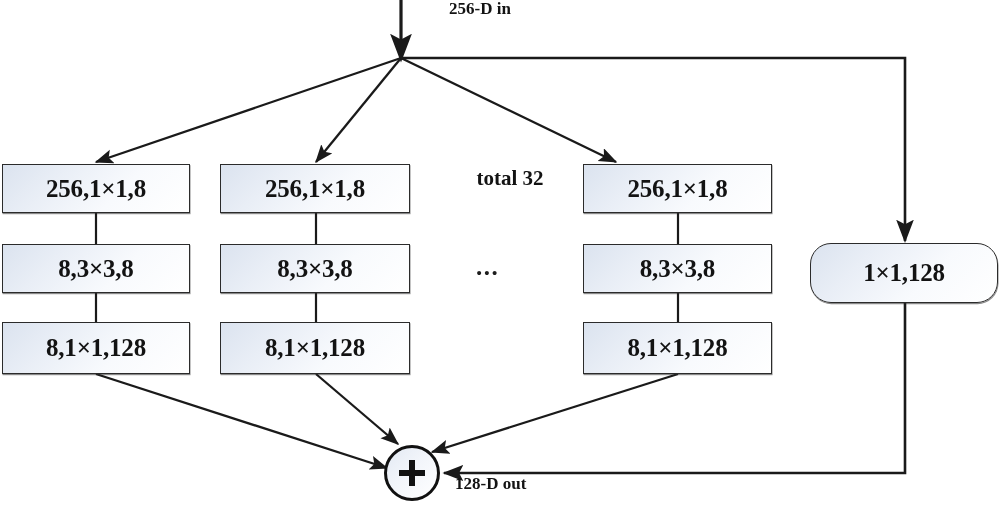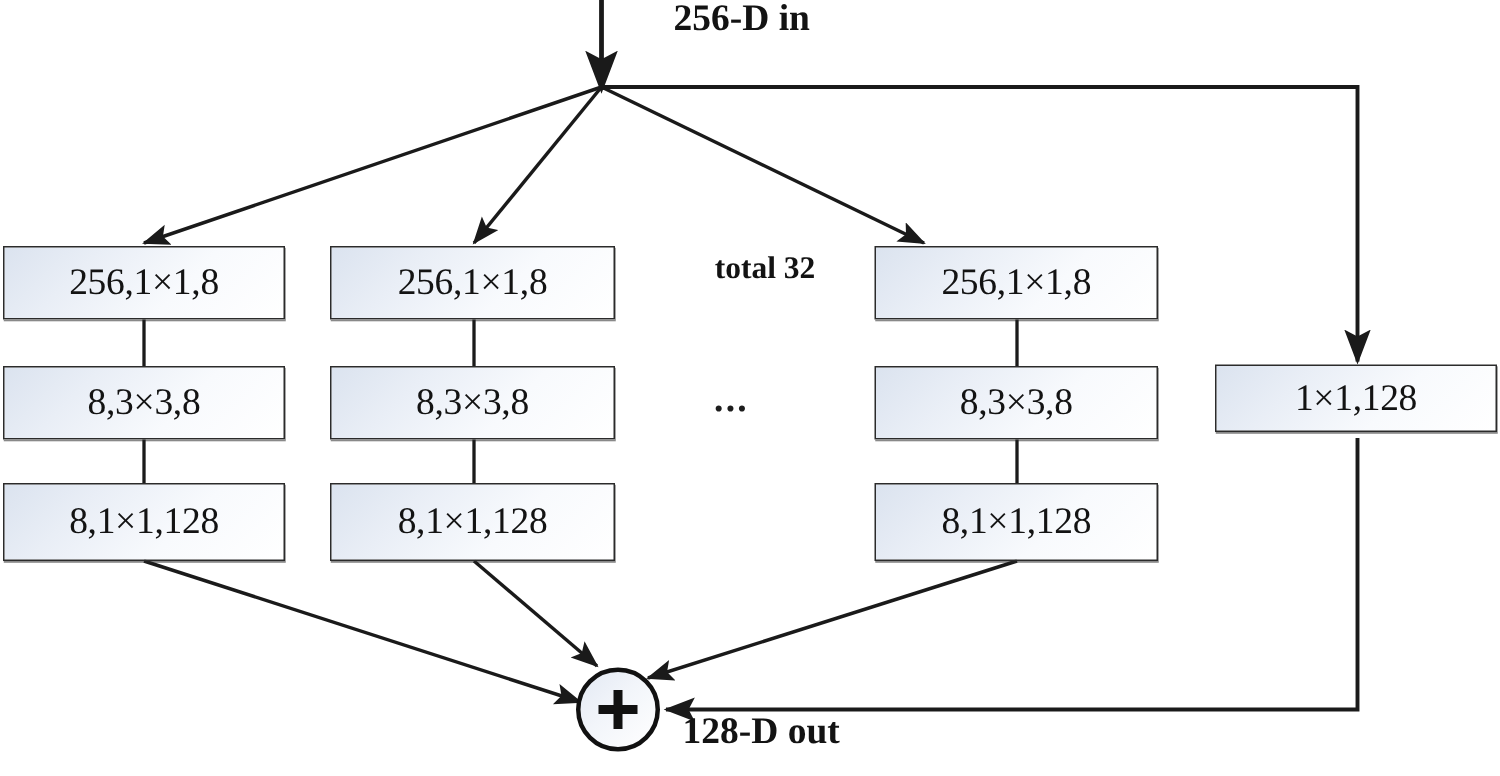--- a/index.html
+++ b/index.html
@@ -42,7 +42,7 @@
   }
   .caption {
     position: absolute;
-    font-size: 25px;
+    font-size: 17px;
     font-weight: 700;
     color: #131313;
     white-space: nowrap;

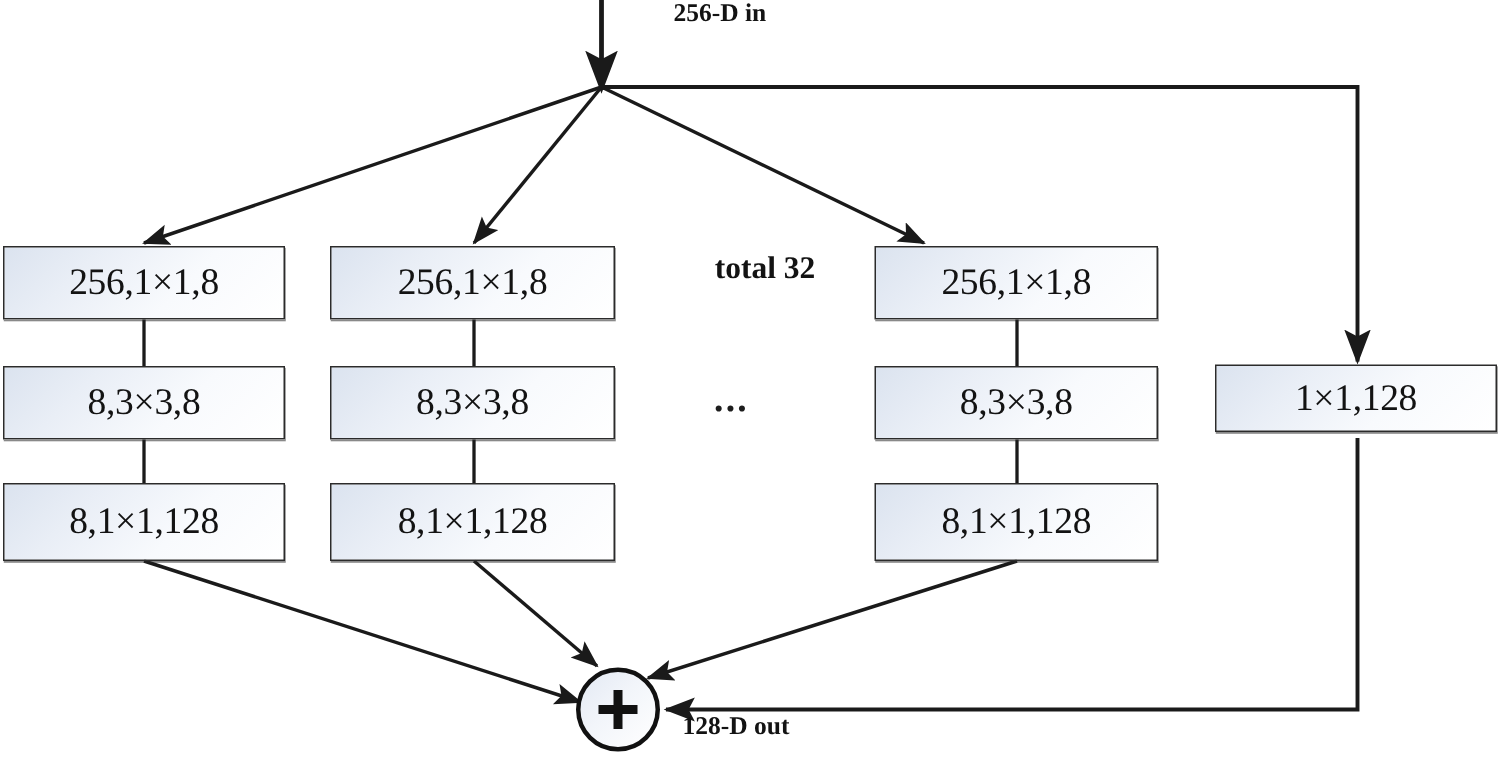--- a/index.html
+++ b/index.html
@@ -34,7 +34,7 @@
     align-items: center;
     justify-content: center;
     font-size: 25px;
-    font-weight: 400;
+    font-weight: 700;
     color: #131313;
     letter-spacing: -0.2px;
     white-space: nowrap;

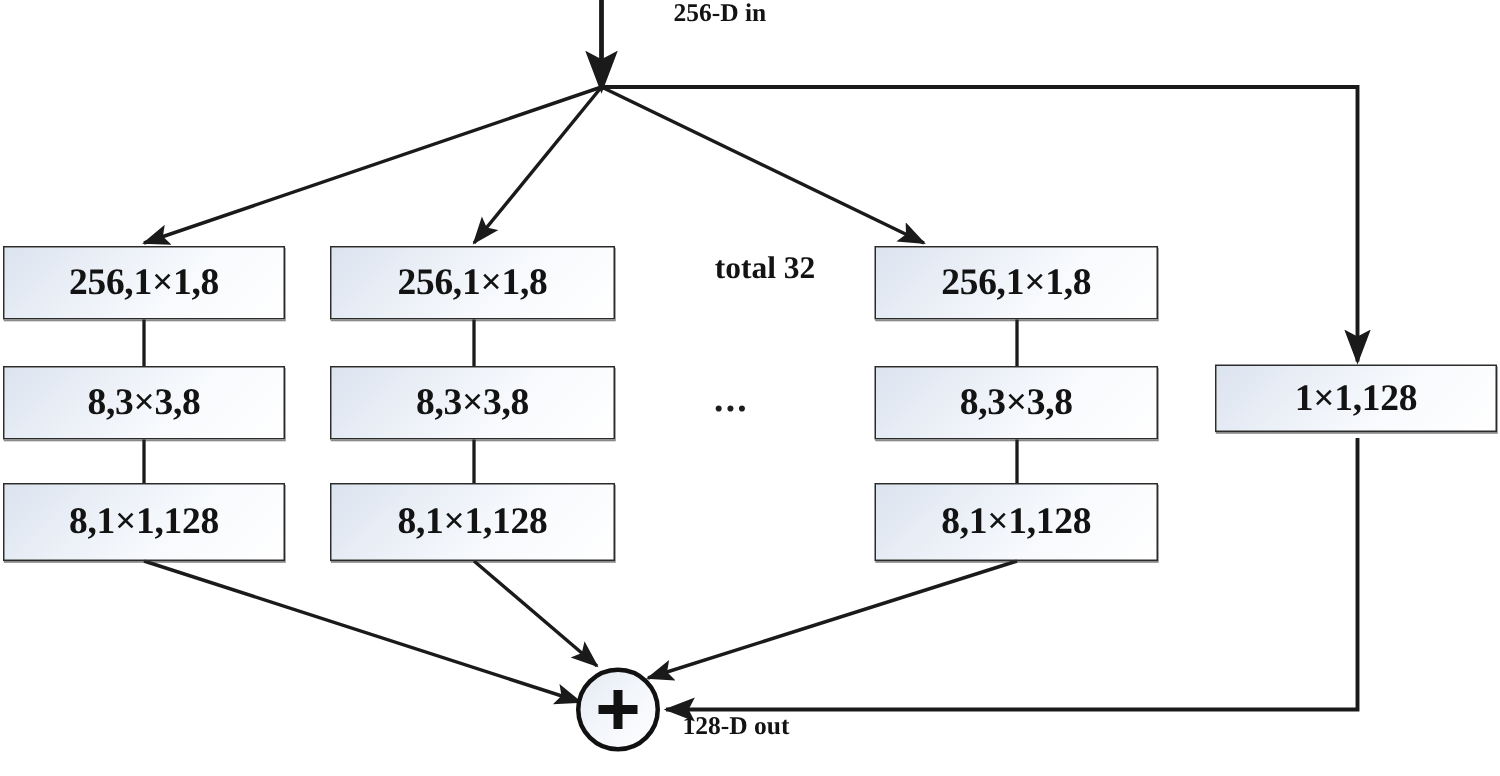--- a/index.html
+++ b/index.html
@@ -159,7 +159,7 @@
   <div class="node-box" style="left:583px; top:244px; width:189px; height:49px;">8,3×3,8</div>
   <div class="node-box" style="left:583px; top:322px; width:189px; height:52px;">8,1×1,128</div>
 
-  <div class="node-box" style="left:810px; top:243px; width:188px; height:45px;">1×1,128</div>
+  <div class="node-box" style="left:810px; top:243px; width:188px; height:60px;border-radius:21px;">1×1,128</div>
 
   <div class="adder" style="left:384px; top:445px;">
     <span class="plus-glyph"></span>

